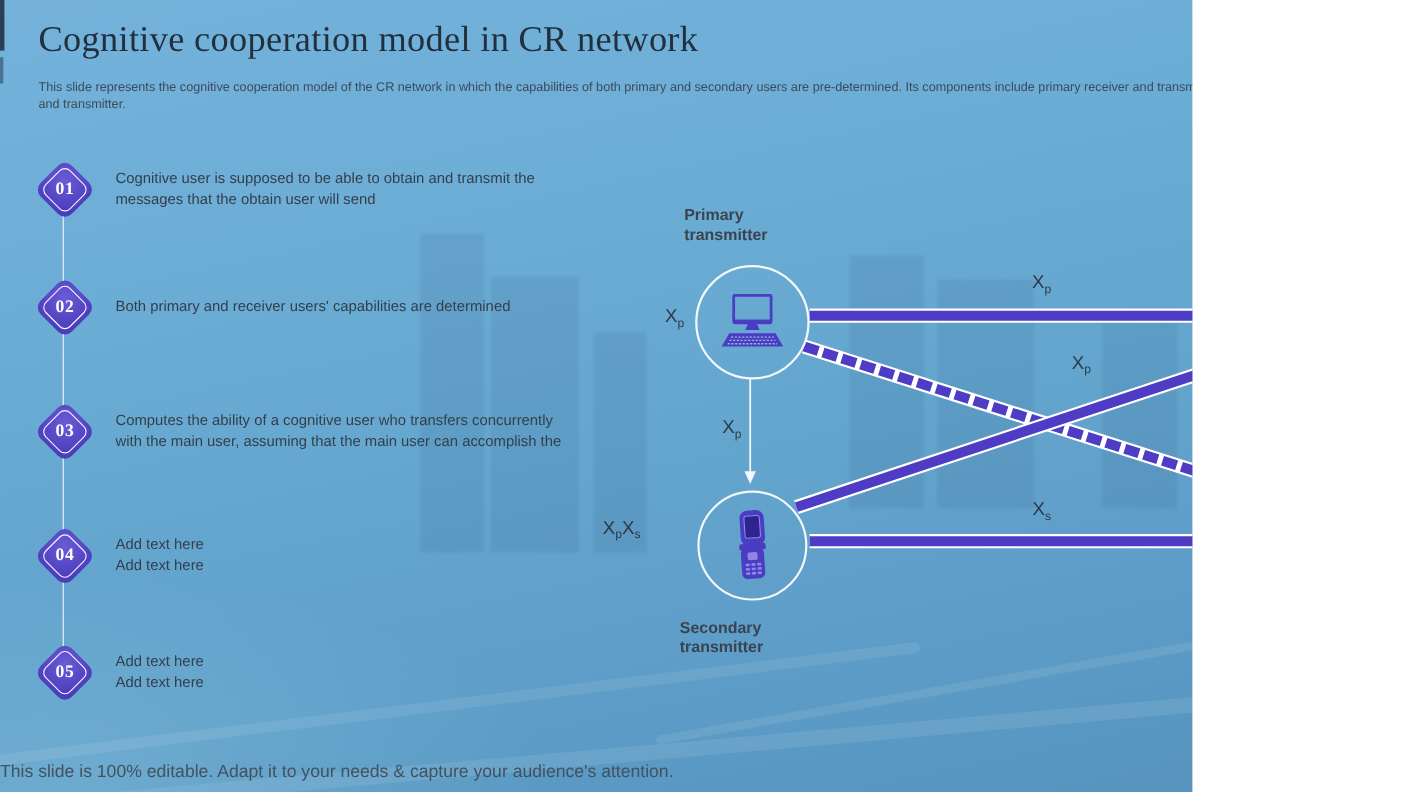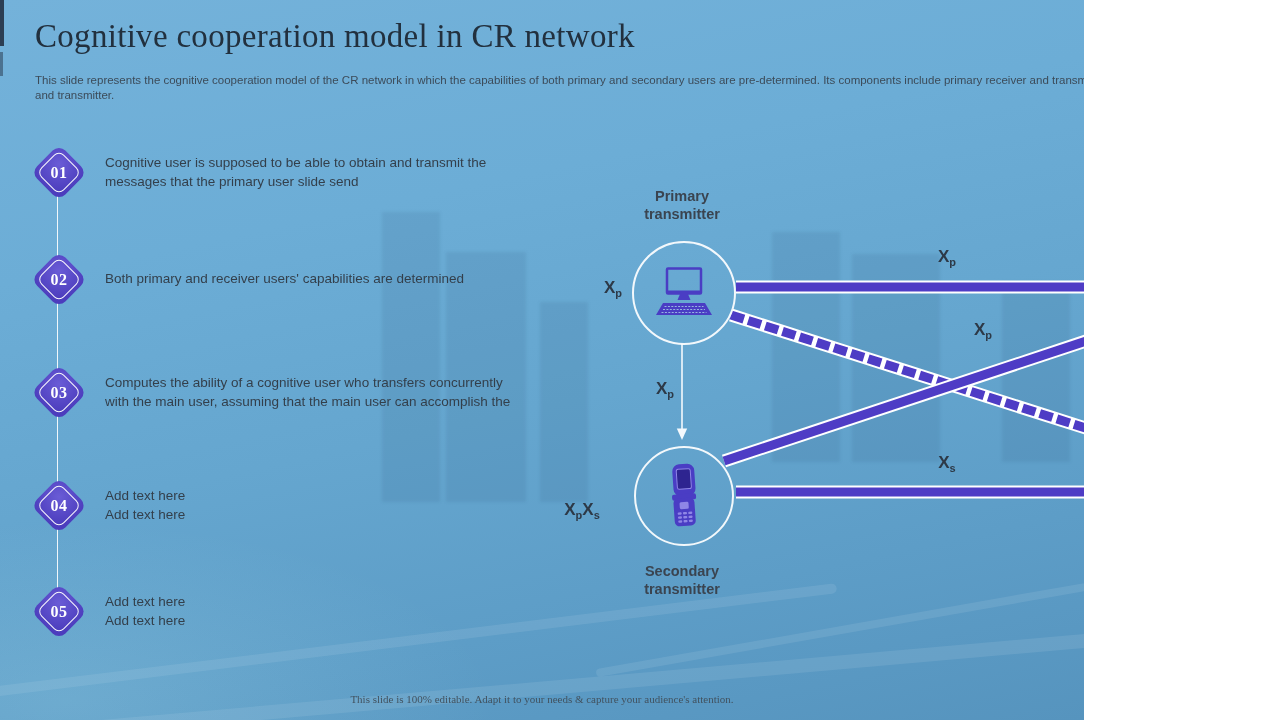--- a/index.html
+++ b/index.html
@@ -91,7 +91,7 @@
       </div>
       <div class="tl-text">
         <div>Cognitive user is supposed to be able to obtain and transmit the</div>
-        <div>messages that the primary user slide send</div>
+        <div>messages that the obtain user will send</div>
       </div>
     </div>
 

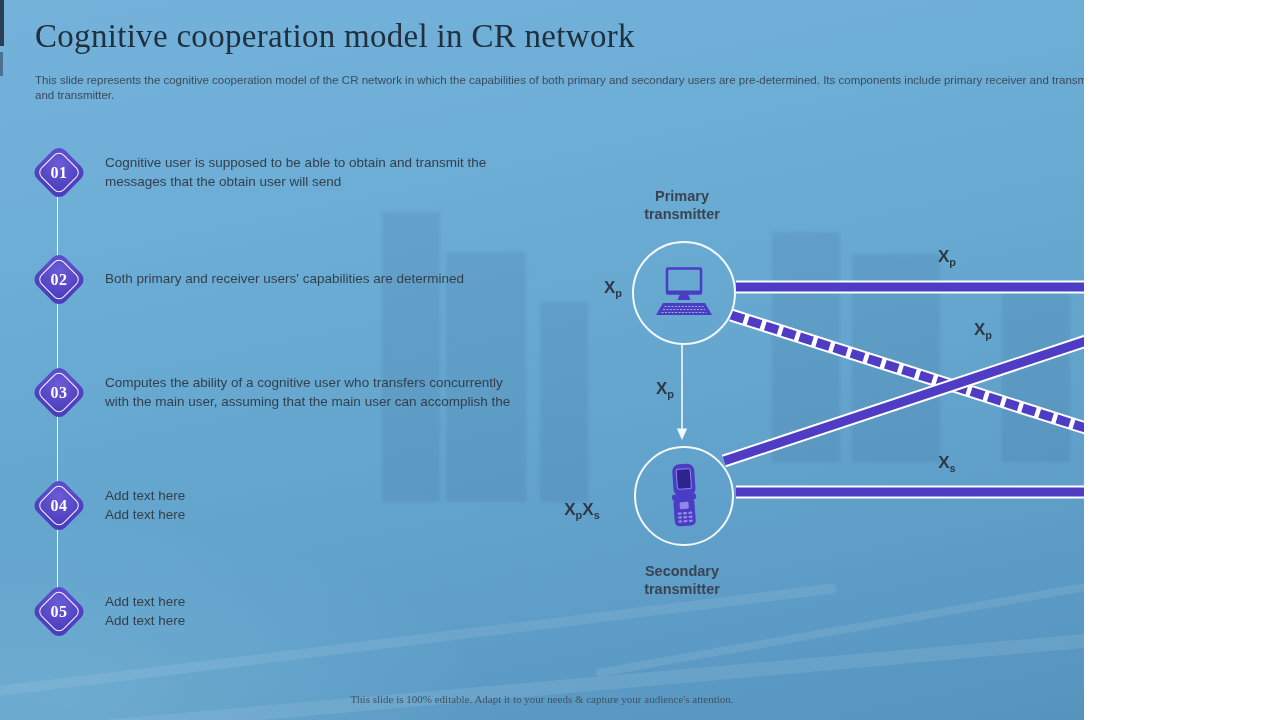--- a/index.html
+++ b/index.html
@@ -40,7 +40,7 @@
   .tower{position:absolute;z-index:2;}
   .tower.pr{left:1155px;top:243px;}
   .tower.sr{left:1155px;top:448px;}
-  .node-label{position:absolute;z-index:3;font-weight:bold;font-size:14.5px;line-height:17.5px;color:#3a4450;text-align:center;}
+  .node-label{position:absolute;z-index:3;font-weight:bold;font-size:14.5px;line-height:17.5px;color:#3a4450;}
   .nl-pt{left:622px;top:188px;width:120px;}
   .nl-pr{left:1139px;top:185px;width:104px;}
   .nl-st{left:618px;top:563px;width:128px;}

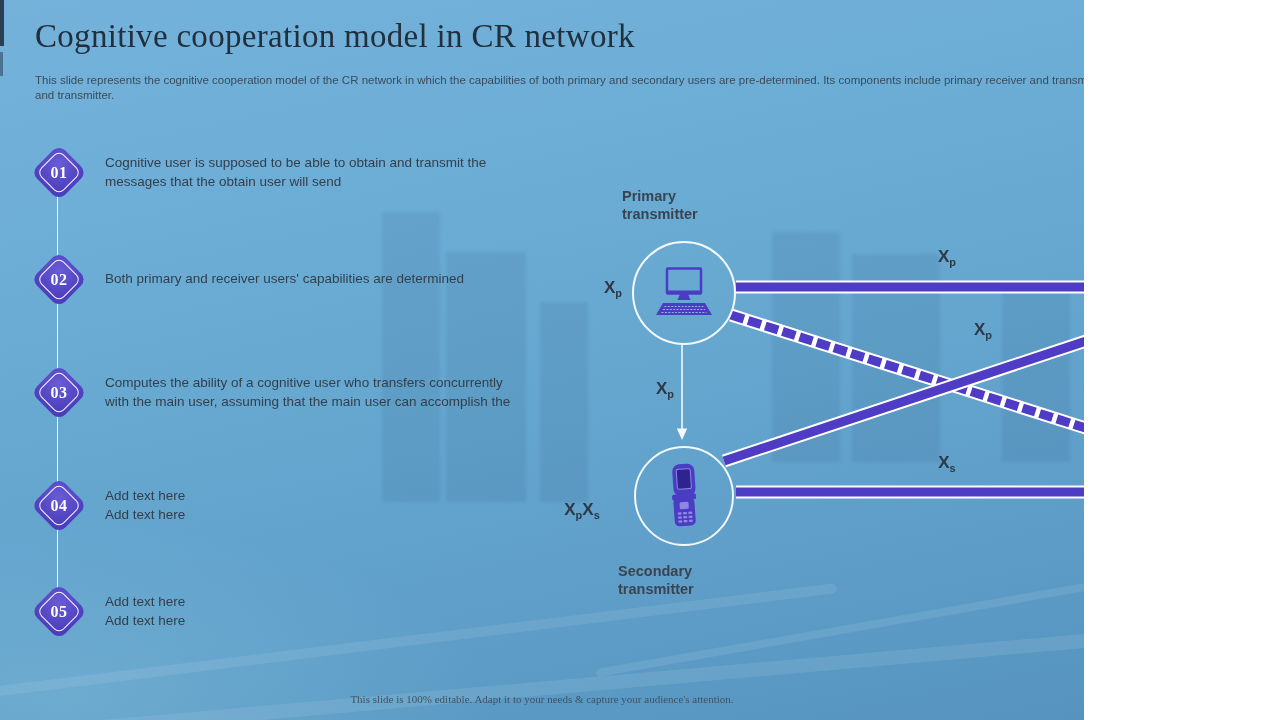--- a/index.html
+++ b/index.html
@@ -45,7 +45,7 @@
   .nl-pr{left:1139px;top:185px;width:104px;}
   .nl-st{left:618px;top:563px;width:128px;}
   .nl-sr{left:1134px;top:563px;width:114px;}
-  .xlabel{position:absolute;z-index:3;font-weight:bold;font-size:17px;color:#2d3947;}
+  .xlabel{position:absolute;z-index:3;font-weight:normal;font-size:17px;color:#2d3947;}
   .xlabel sub{font-size:11px;}
   .x-pt-input{left:578px;top:278px;width:44px;text-align:right;}
   .x-pt-to-st{left:632px;top:379px;width:42px;text-align:right;}

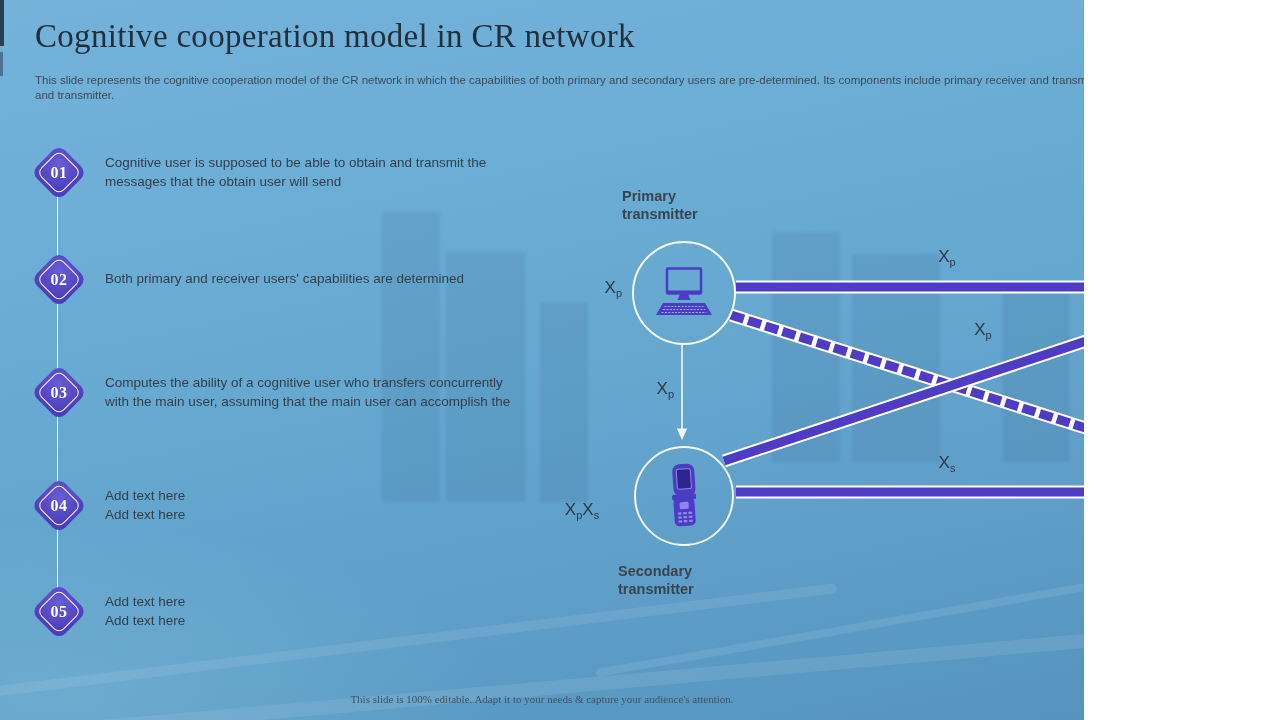--- a/index.html
+++ b/index.html
@@ -52,7 +52,7 @@
   .x-pt-to-pr{left:924px;top:247px;width:46px;text-align:center;}
   .x-st-to-pr{left:960px;top:320px;width:46px;text-align:center;}
   .x-st-to-sr{left:924px;top:453px;width:46px;text-align:center;}
-  .x-st-input{left:548px;top:500px;width:68px;text-align:center;}
+  .x-st-input{left:548px;top:470px;width:68px;text-align:left;}
   
   .footer{position:absolute;left:0;right:0;top:693px;z-index:3;text-align:center;
     font-size:11px;color:#42525f;font-family:Liberation Serif, serif;}

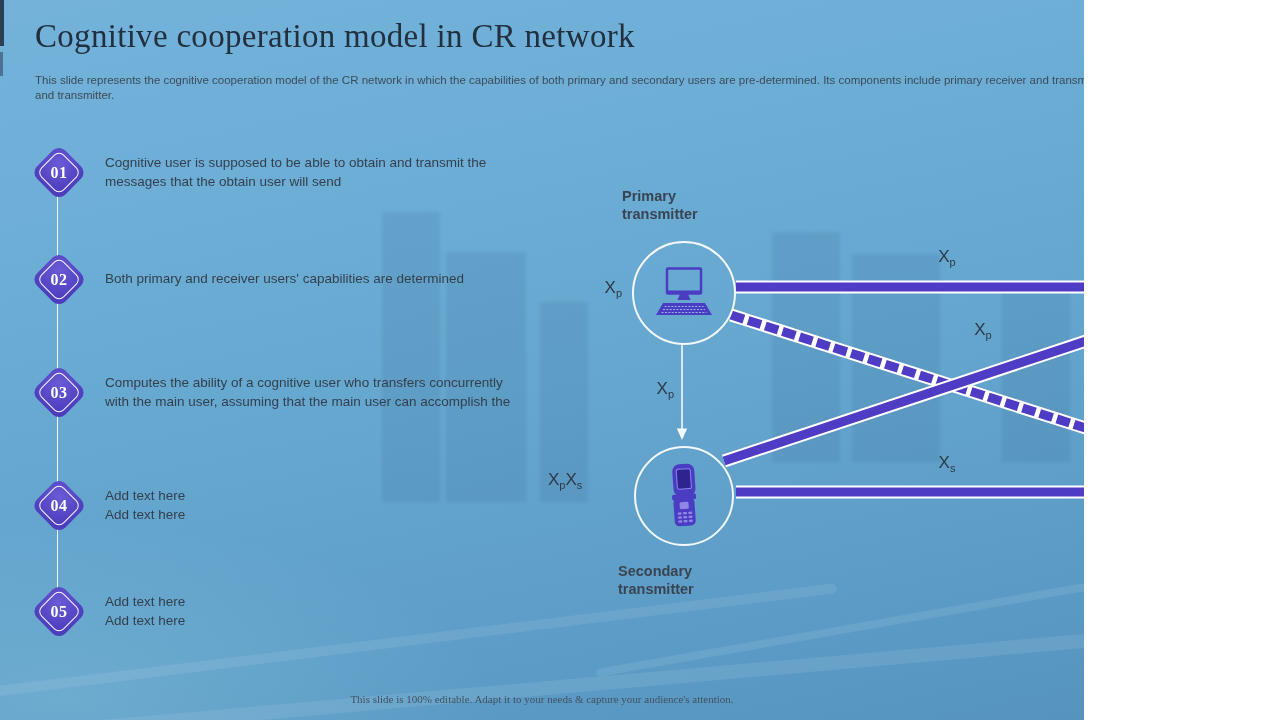--- a/index.html
+++ b/index.html
@@ -54,8 +54,8 @@
   .x-st-to-sr{left:924px;top:453px;width:46px;text-align:center;}
   .x-st-input{left:548px;top:470px;width:68px;text-align:left;}
   
-  .footer{position:absolute;left:0;right:0;top:693px;z-index:3;text-align:center;
-    font-size:11px;color:#42525f;font-family:Liberation Serif, serif;}
+  .footer{position:absolute;left:0;right:0;top:693px;z-index:3;
+    font-size:16px;color:#42525f;}
 </style>
 </head>
 <body>

